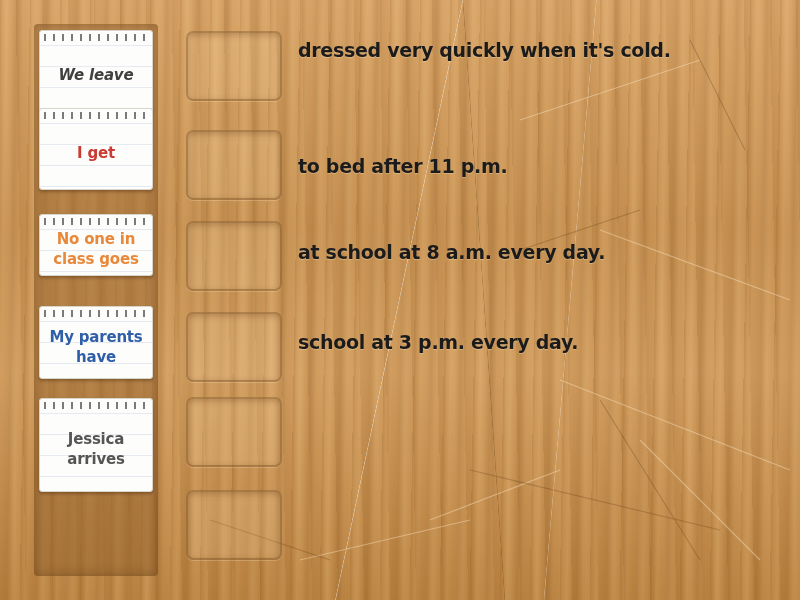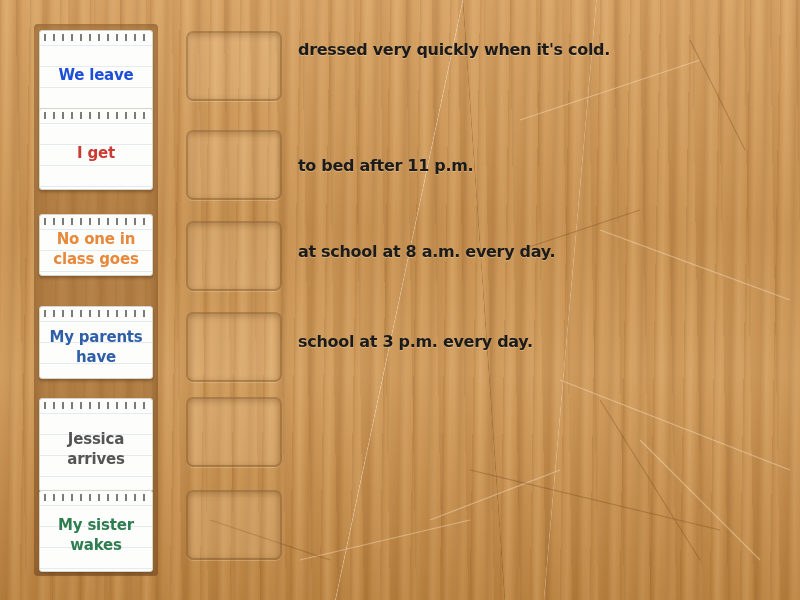--- a/index.html
+++ b/index.html
@@ -125,7 +125,7 @@
     position: absolute;
     left: 298px;
     font-family: "DejaVu Sans", sans-serif;
-    font-size: 16px;
+    font-size: 19px;
     font-weight: 600;
     color: #1b1b1b;
     line-height: 32px;

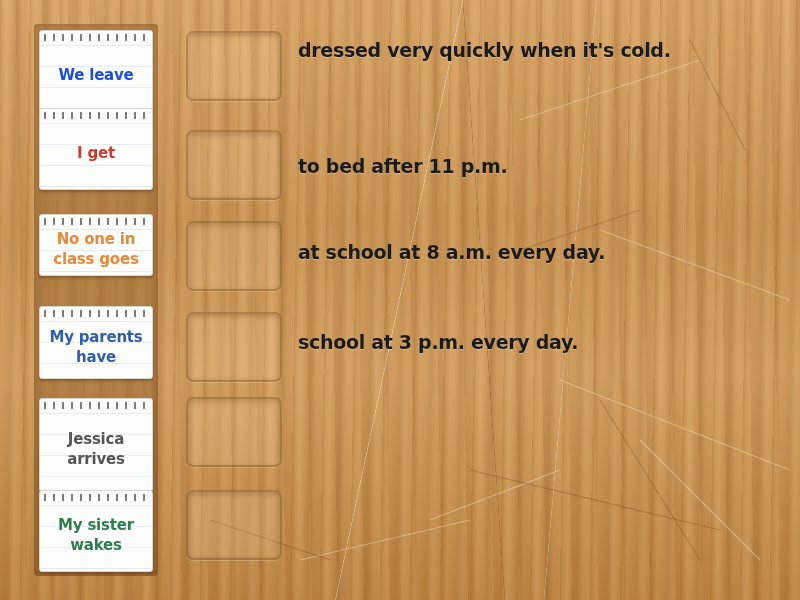--- a/index.html
+++ b/index.html
@@ -158,7 +158,7 @@
 
   <div id="card-column">
     <div class="word-card" style="top:6px;height:82px;">
-      <span class="wc-text" style="color:#1d4ed8;">We leave</span>
+      <span class="wc-text" style="color:#404040;font-style:italic;">We leave</span>
     </div>
     <div class="word-card" style="top:84px;height:82px;">
       <span class="wc-text" style="color:#cc3b33;">I get</span>

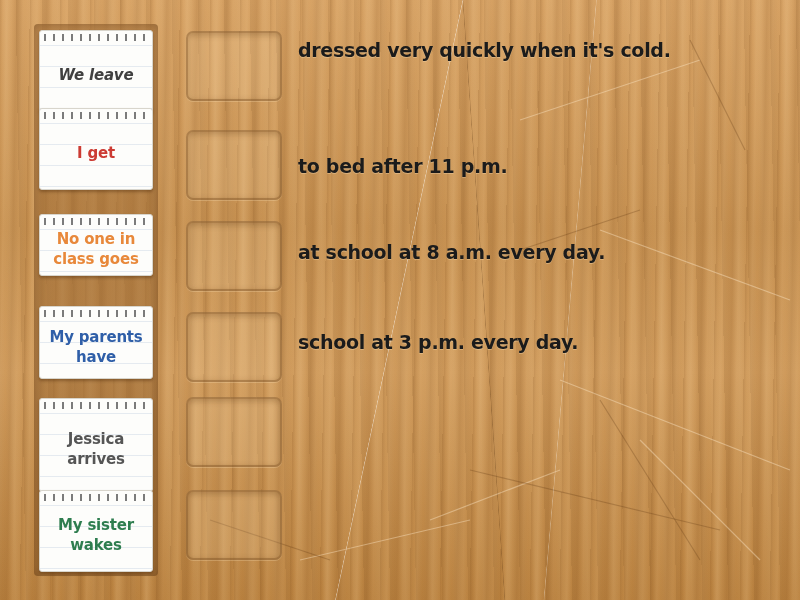--- a/index.html
+++ b/index.html
@@ -172,9 +172,6 @@
     <div class="word-card" style="top:374px;height:94px;">
       <span class="wc-text" style="color:#555555;">Jessica arrives</span>
     </div>
-    <div class="word-card" style="top:466px;height:82px;">
-      <span class="wc-text" style="color:#2e7d4f;">My sister wakes</span>
-    </div>
   </div>
 
   <div class="drop-slot" style="left:186px;top:31px;"></div>

